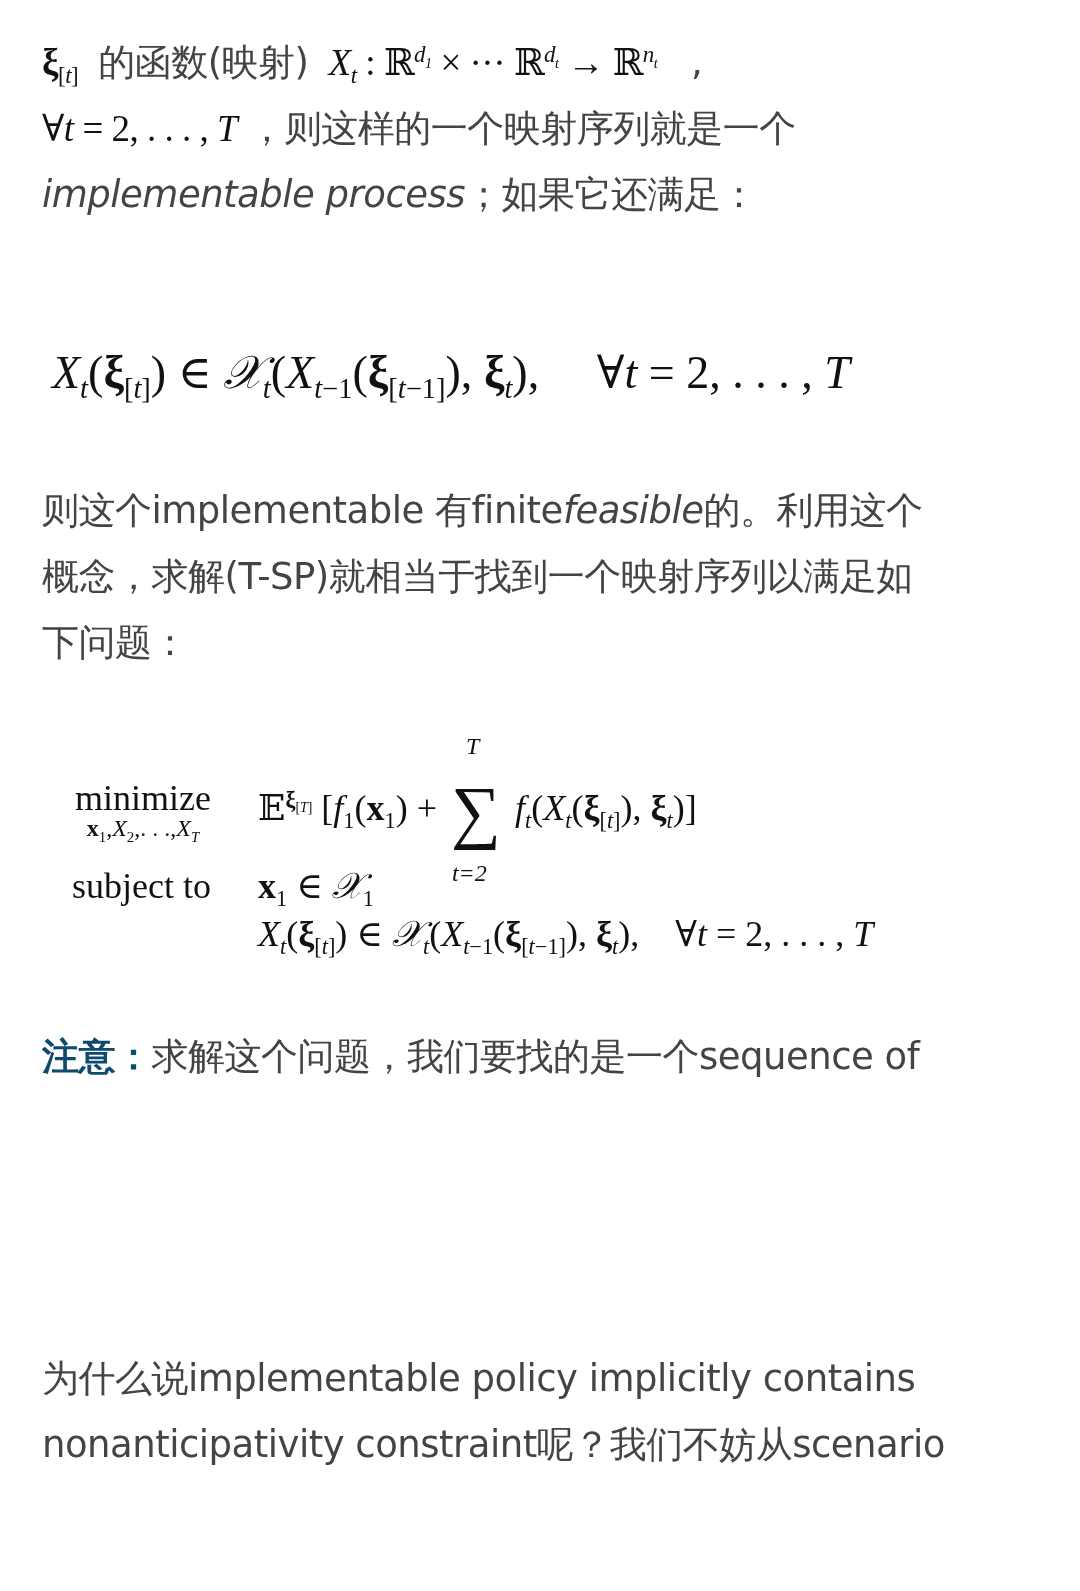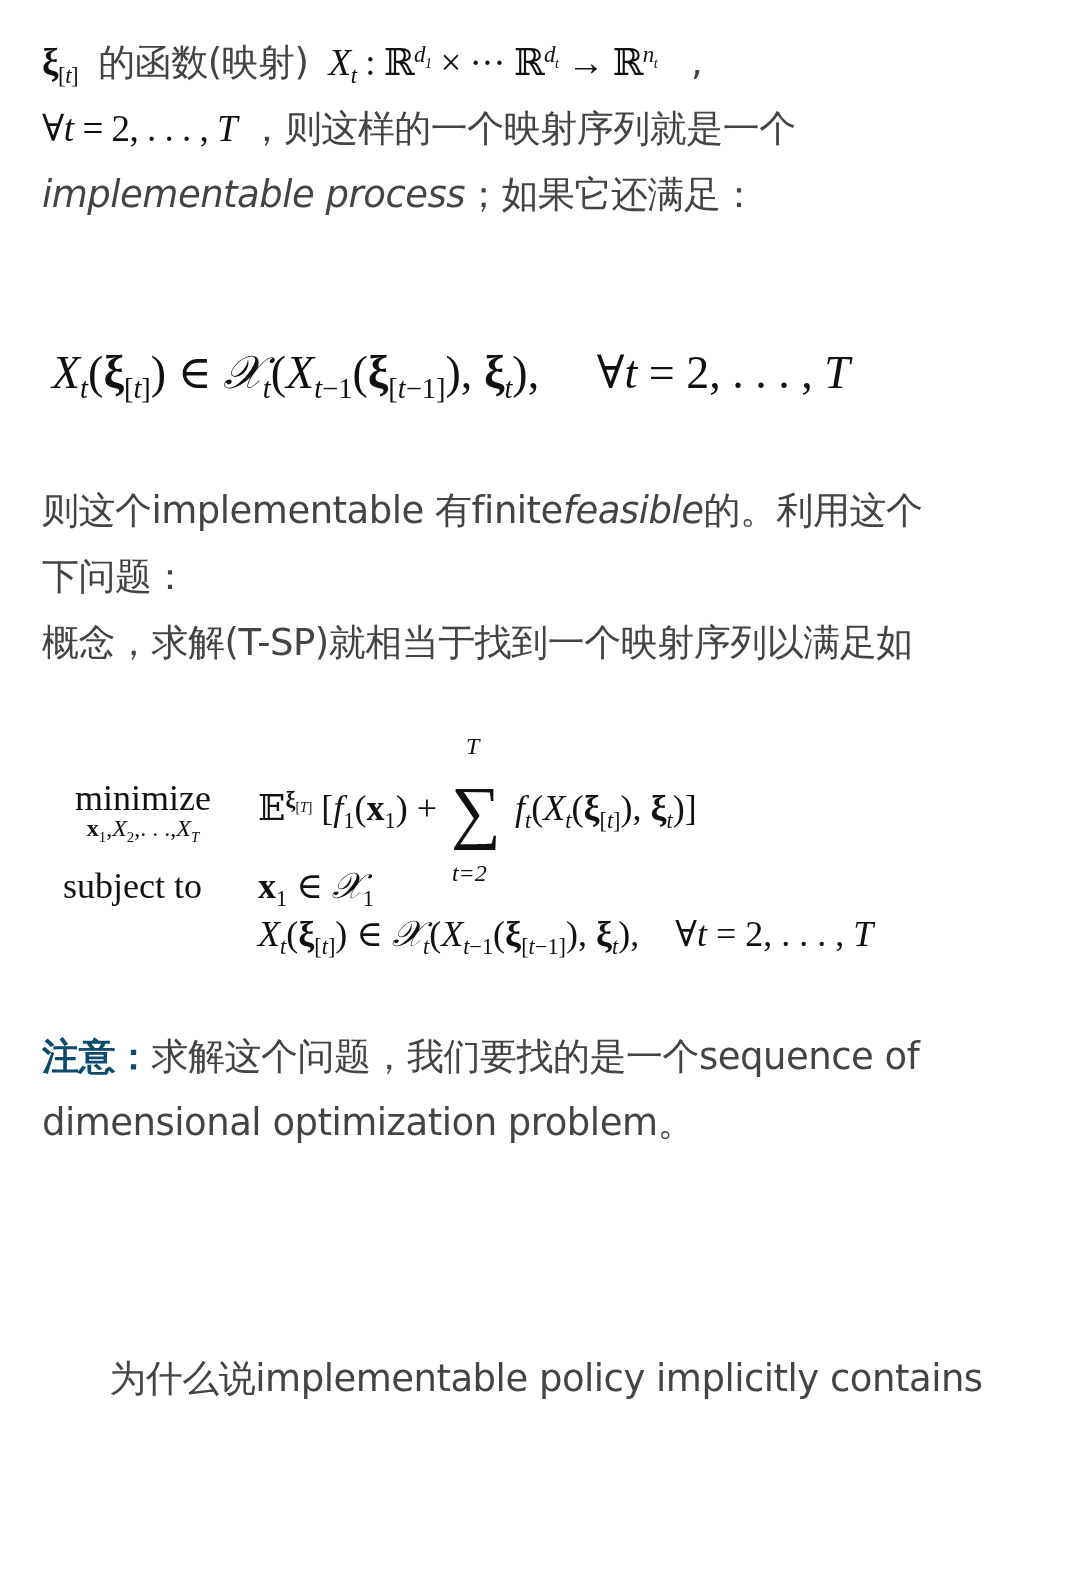--- a/index.html
+++ b/index.html
@@ -46,8 +46,8 @@
   <div>
     <span>则这个implementable 有finite</span><span class="it">feasible</span><span>的。利用这个</span>
   </div>
+  <div>概念，求解(T-SP)就相当于找到一个映射序列以满足如</div>
   <div>下问题：</div>
-  <div>概念，求解(T-SP)就相当于找到一个映射序列以满足如</div>
 </div>
 
 <div class="opt">

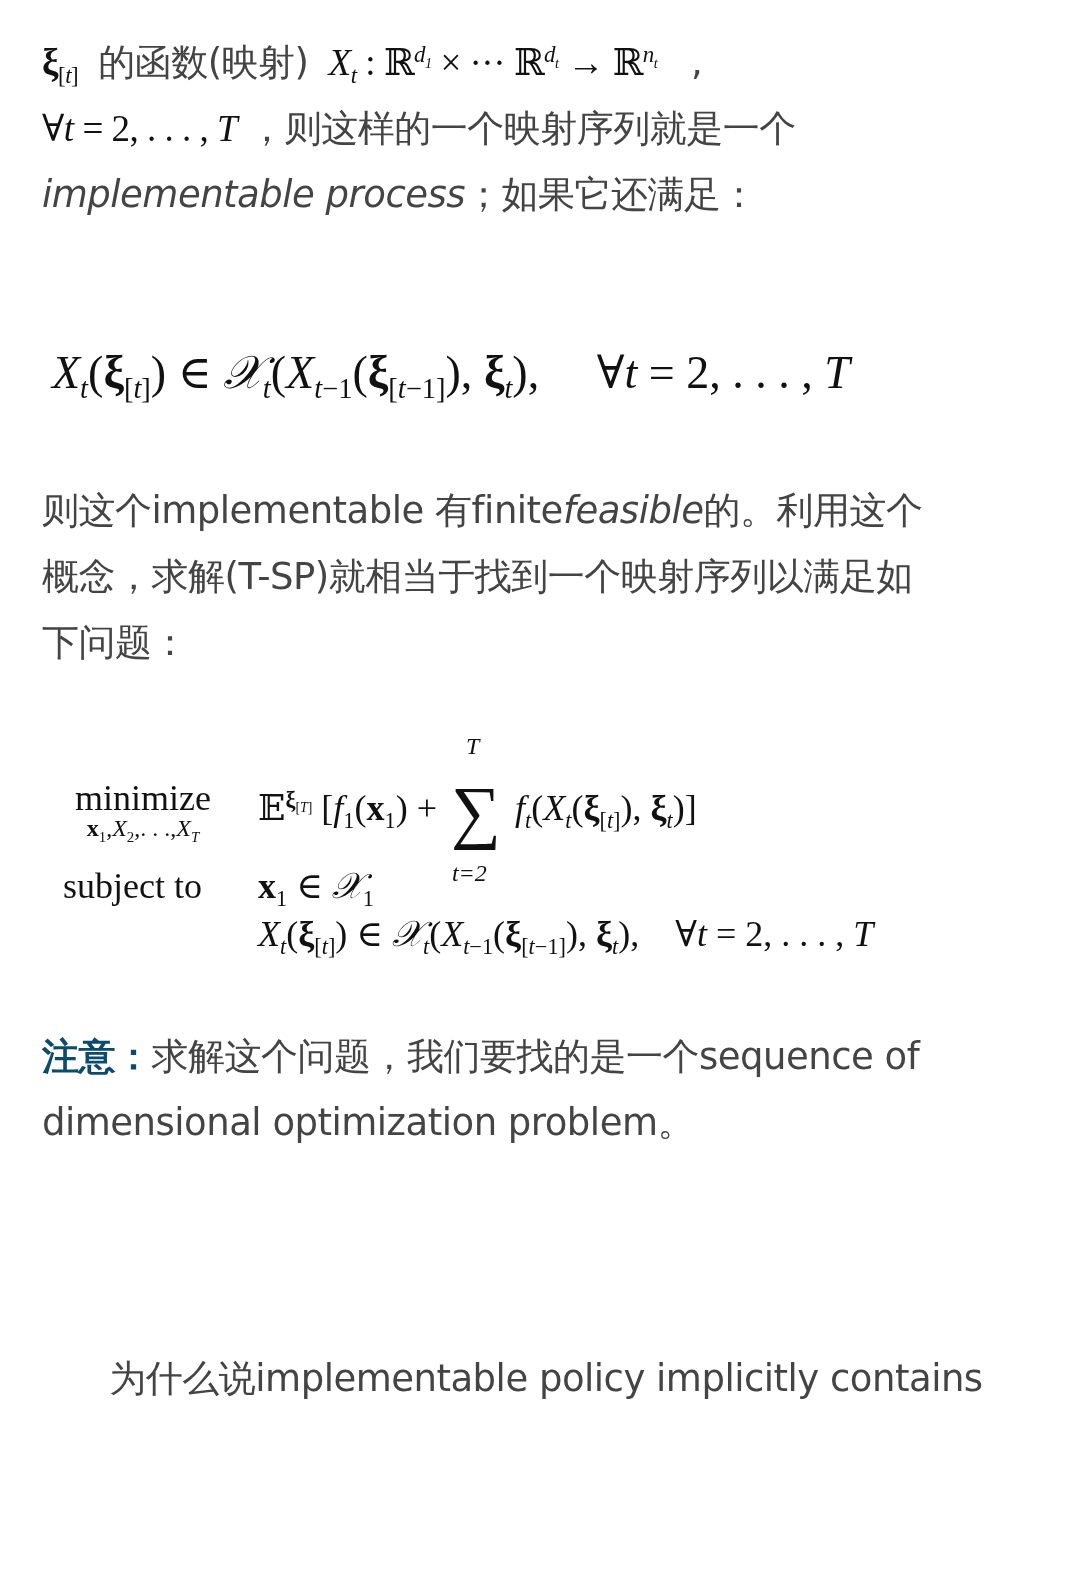--- a/index.html
+++ b/index.html
@@ -64,7 +64,7 @@
     </span>
     <i>f<sub>t</sub></i>(<i>X<sub>t</sub></i>(<b>ξ</b><sub>[<i>t</i>]</sub>), <b>ξ</b><sub><i>t</i></sub>)]
   </div>
-  <div class="row" style="left:8px; top:130px;">subject to</div>
+  <div class="row" style="left:17px; top:130px;">subject to</div>
   <div class="row" style="left:203px; top:130px;">
     <b>x</b><sub>1</sub> ∈ <i>𝒳</i><sub>1</sub>
   </div>

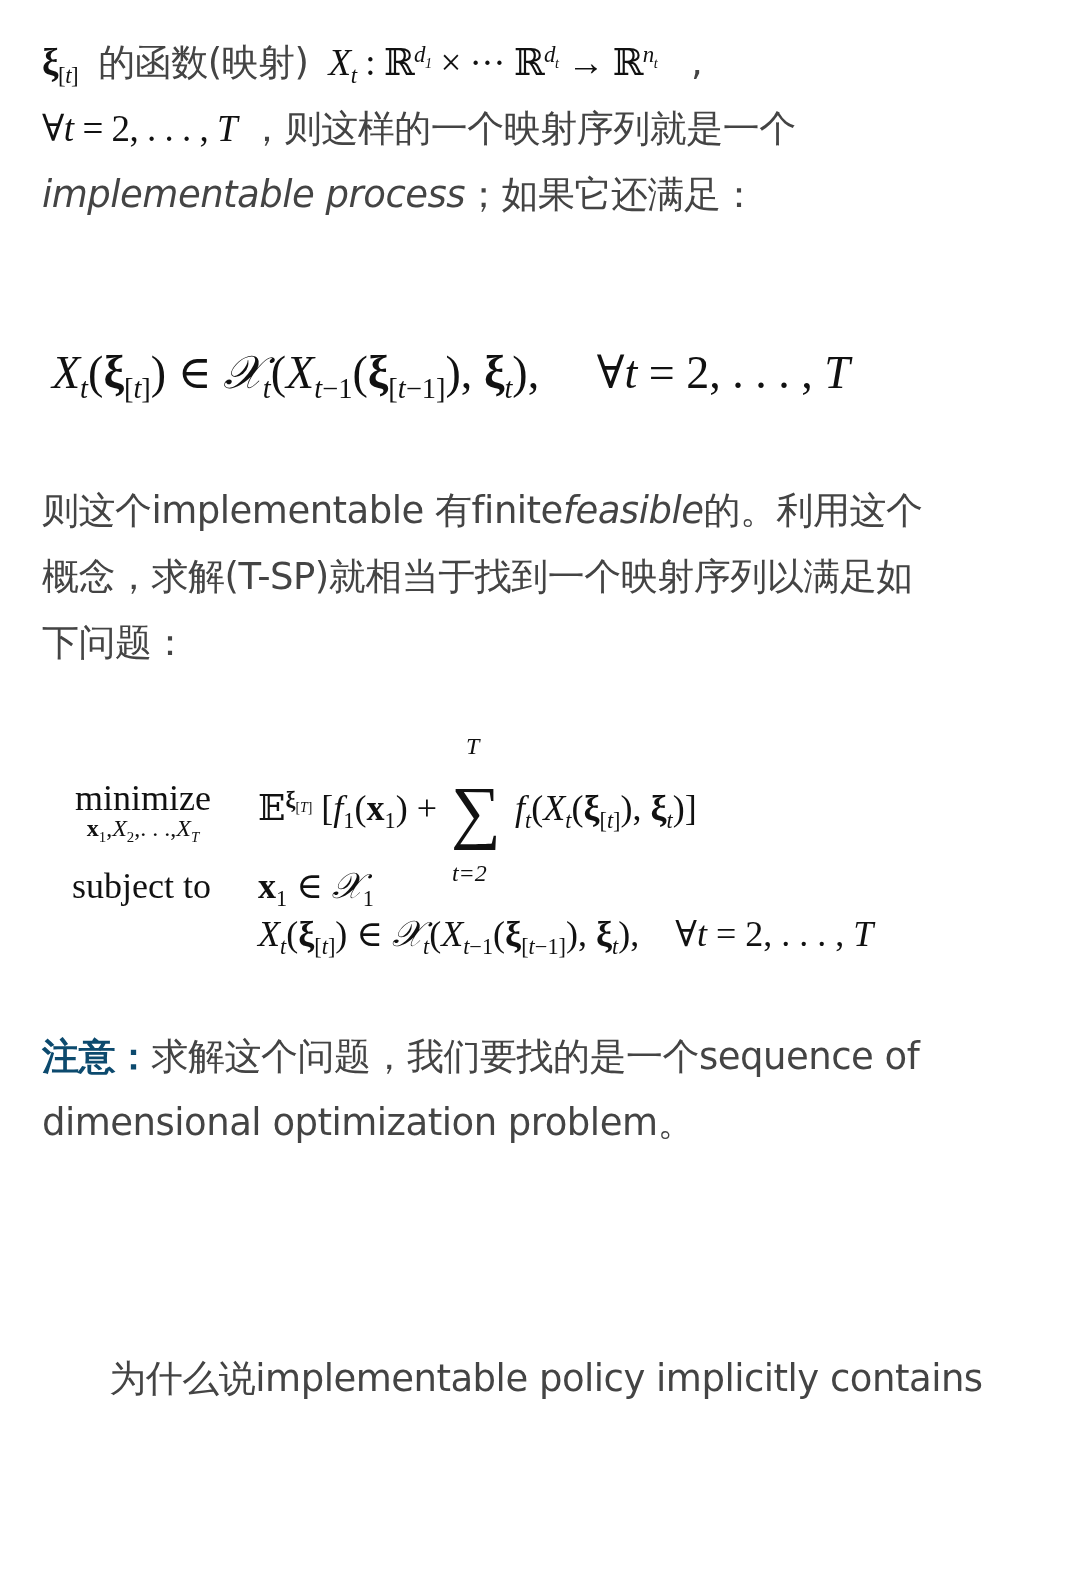--- a/index.html
+++ b/index.html
@@ -77,7 +77,6 @@
   <div>
     <b class="note">注意：</b><span>求解这个问题，我们要找的是一个sequence of</span>
   </div>
-  <div>dimensional optimization problem。</div>
 </div>
 
 <div class="p" style="top:1346px;text-align:center;">

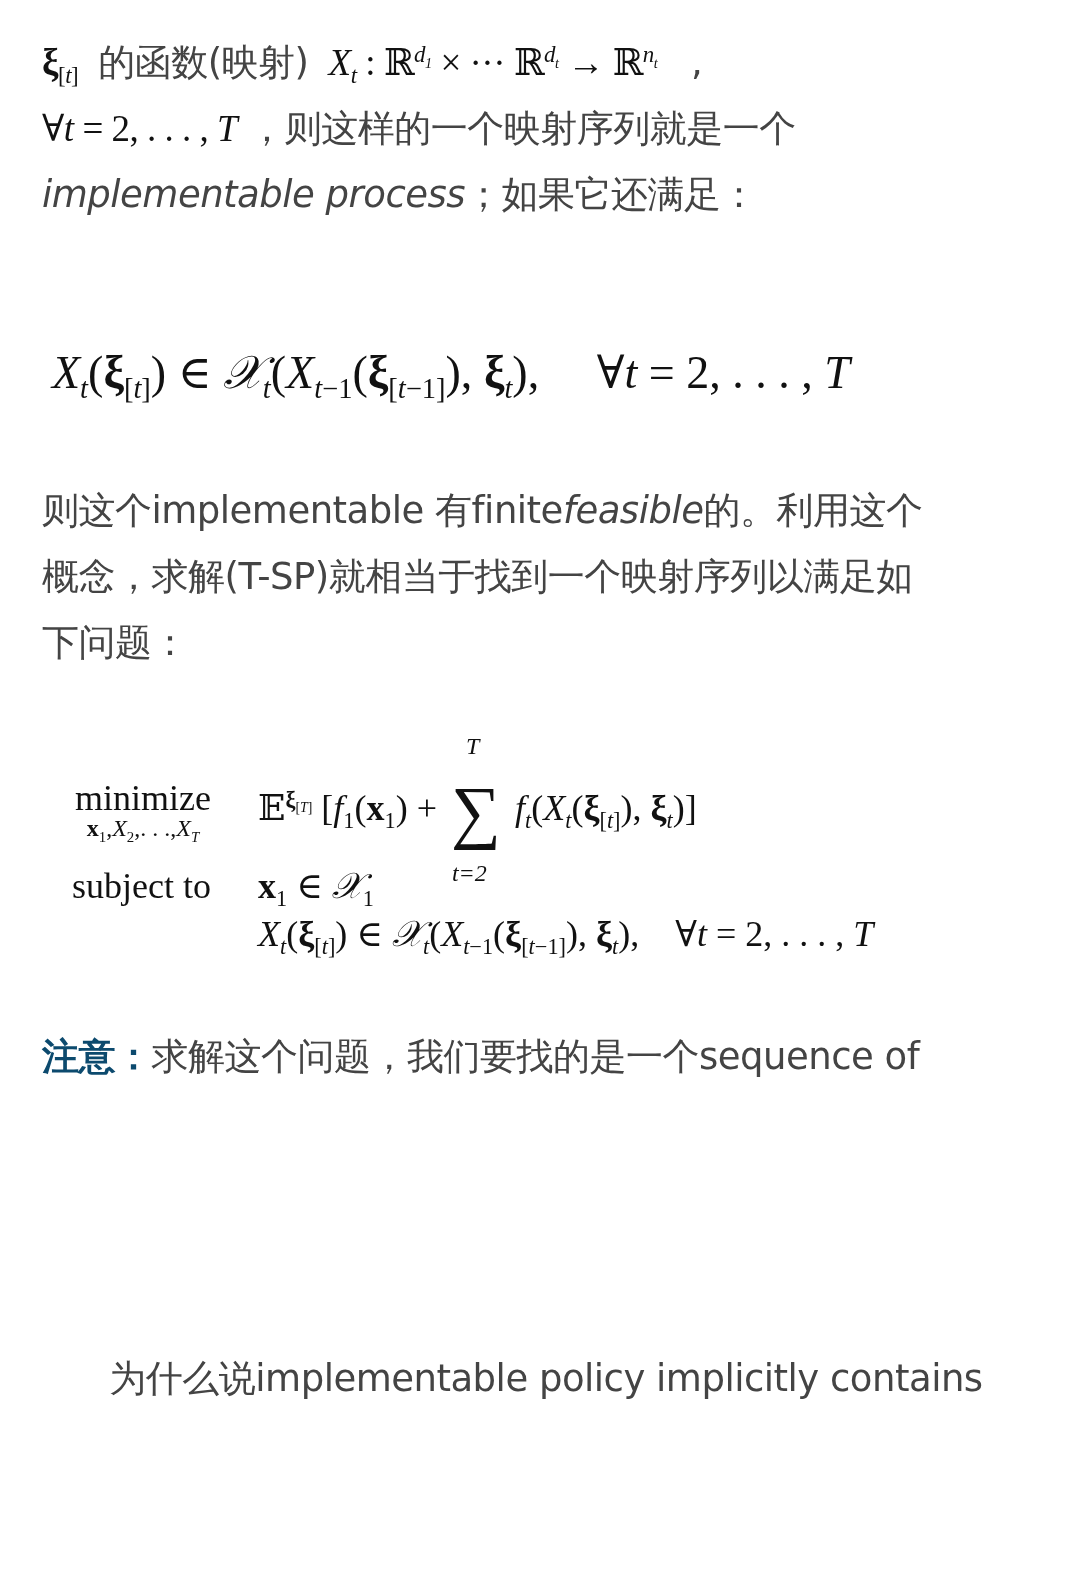--- a/index.html
+++ b/index.html
@@ -79,7 +79,7 @@
   </div>
 </div>
 
-<div class="p" style="top:1346px;text-align:center;">
+<div class="p" style="top:1346px;">
   <div>为什么说implementable policy implicitly contains</div>
 </div>
 

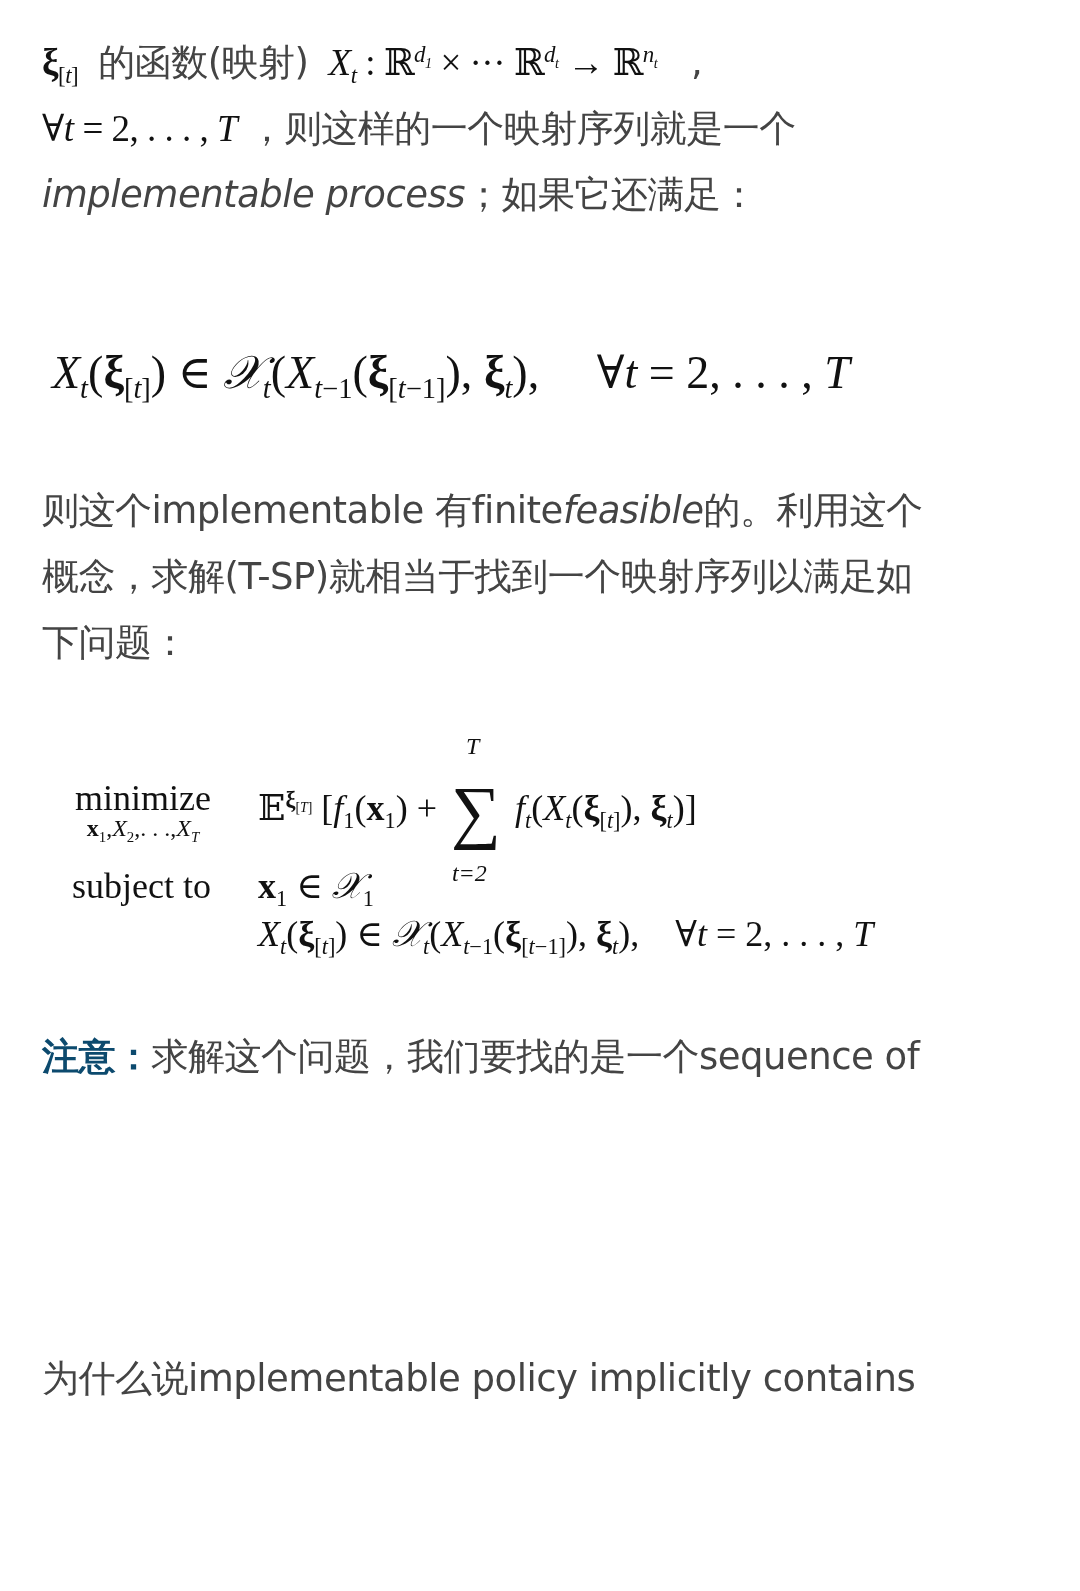--- a/index.html
+++ b/index.html
@@ -81,6 +81,7 @@
 
 <div class="p" style="top:1346px;">
   <div>为什么说implementable policy implicitly contains</div>
+  <div>nonanticipativity constraint呢？我们不妨从scenario</div>
 </div>
 
 </body></html>

